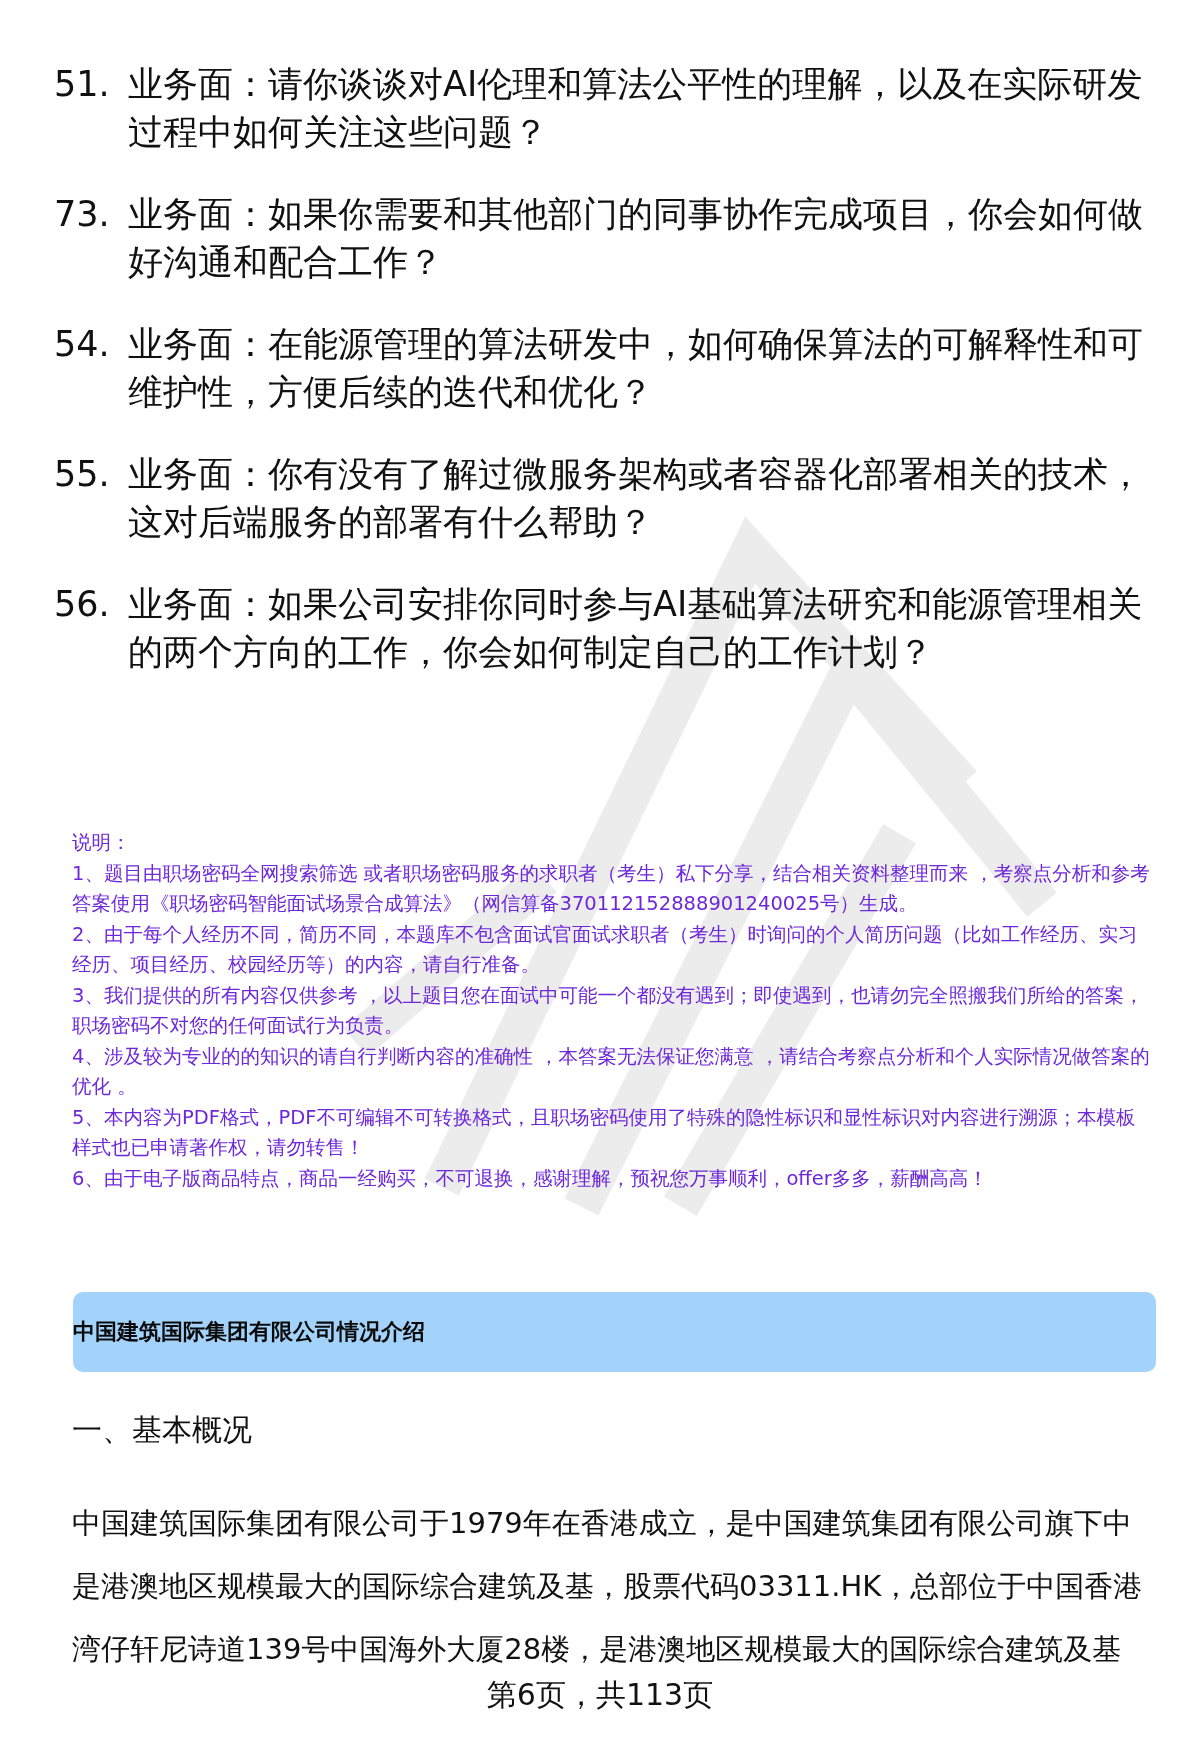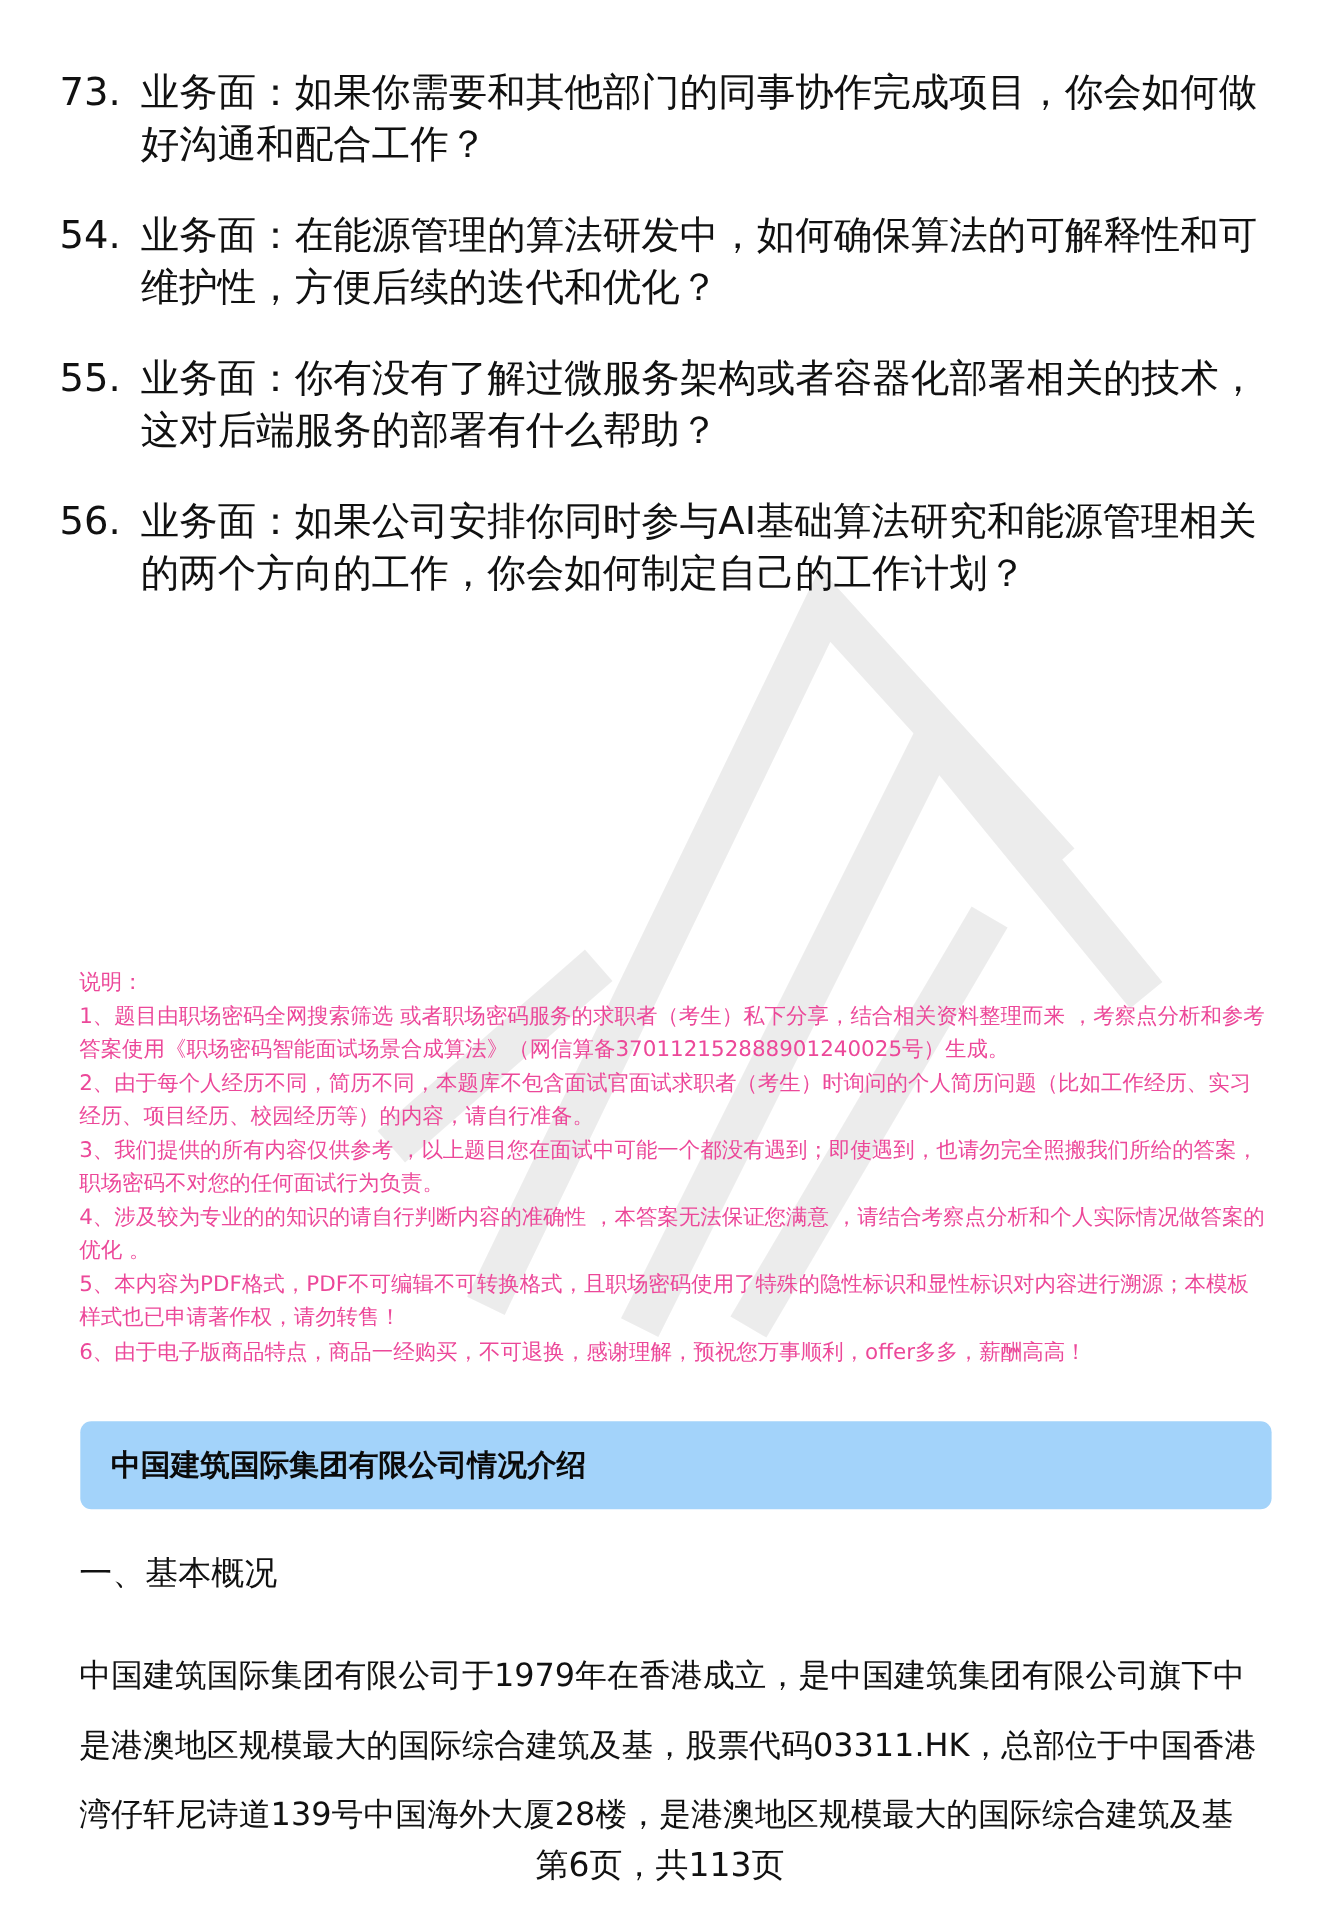--- a/index.html
+++ b/index.html
@@ -59,6 +59,10 @@
 
 <div class="questions">
   <div class="q">
+    <span class="num">51.</span>
+    <span class="text">业务面：请你谈谈对AI伦理和算法公平性的理解，以及在实际研发过程中如何关注这些问题？</span>
+  </div>
+  <div class="q">
     <span class="num">73.</span>
     <span class="text">业务面：如果你需要和其他部门的同事协作完成项目，你会如何做好沟通和配合工作？</span>
   </div>

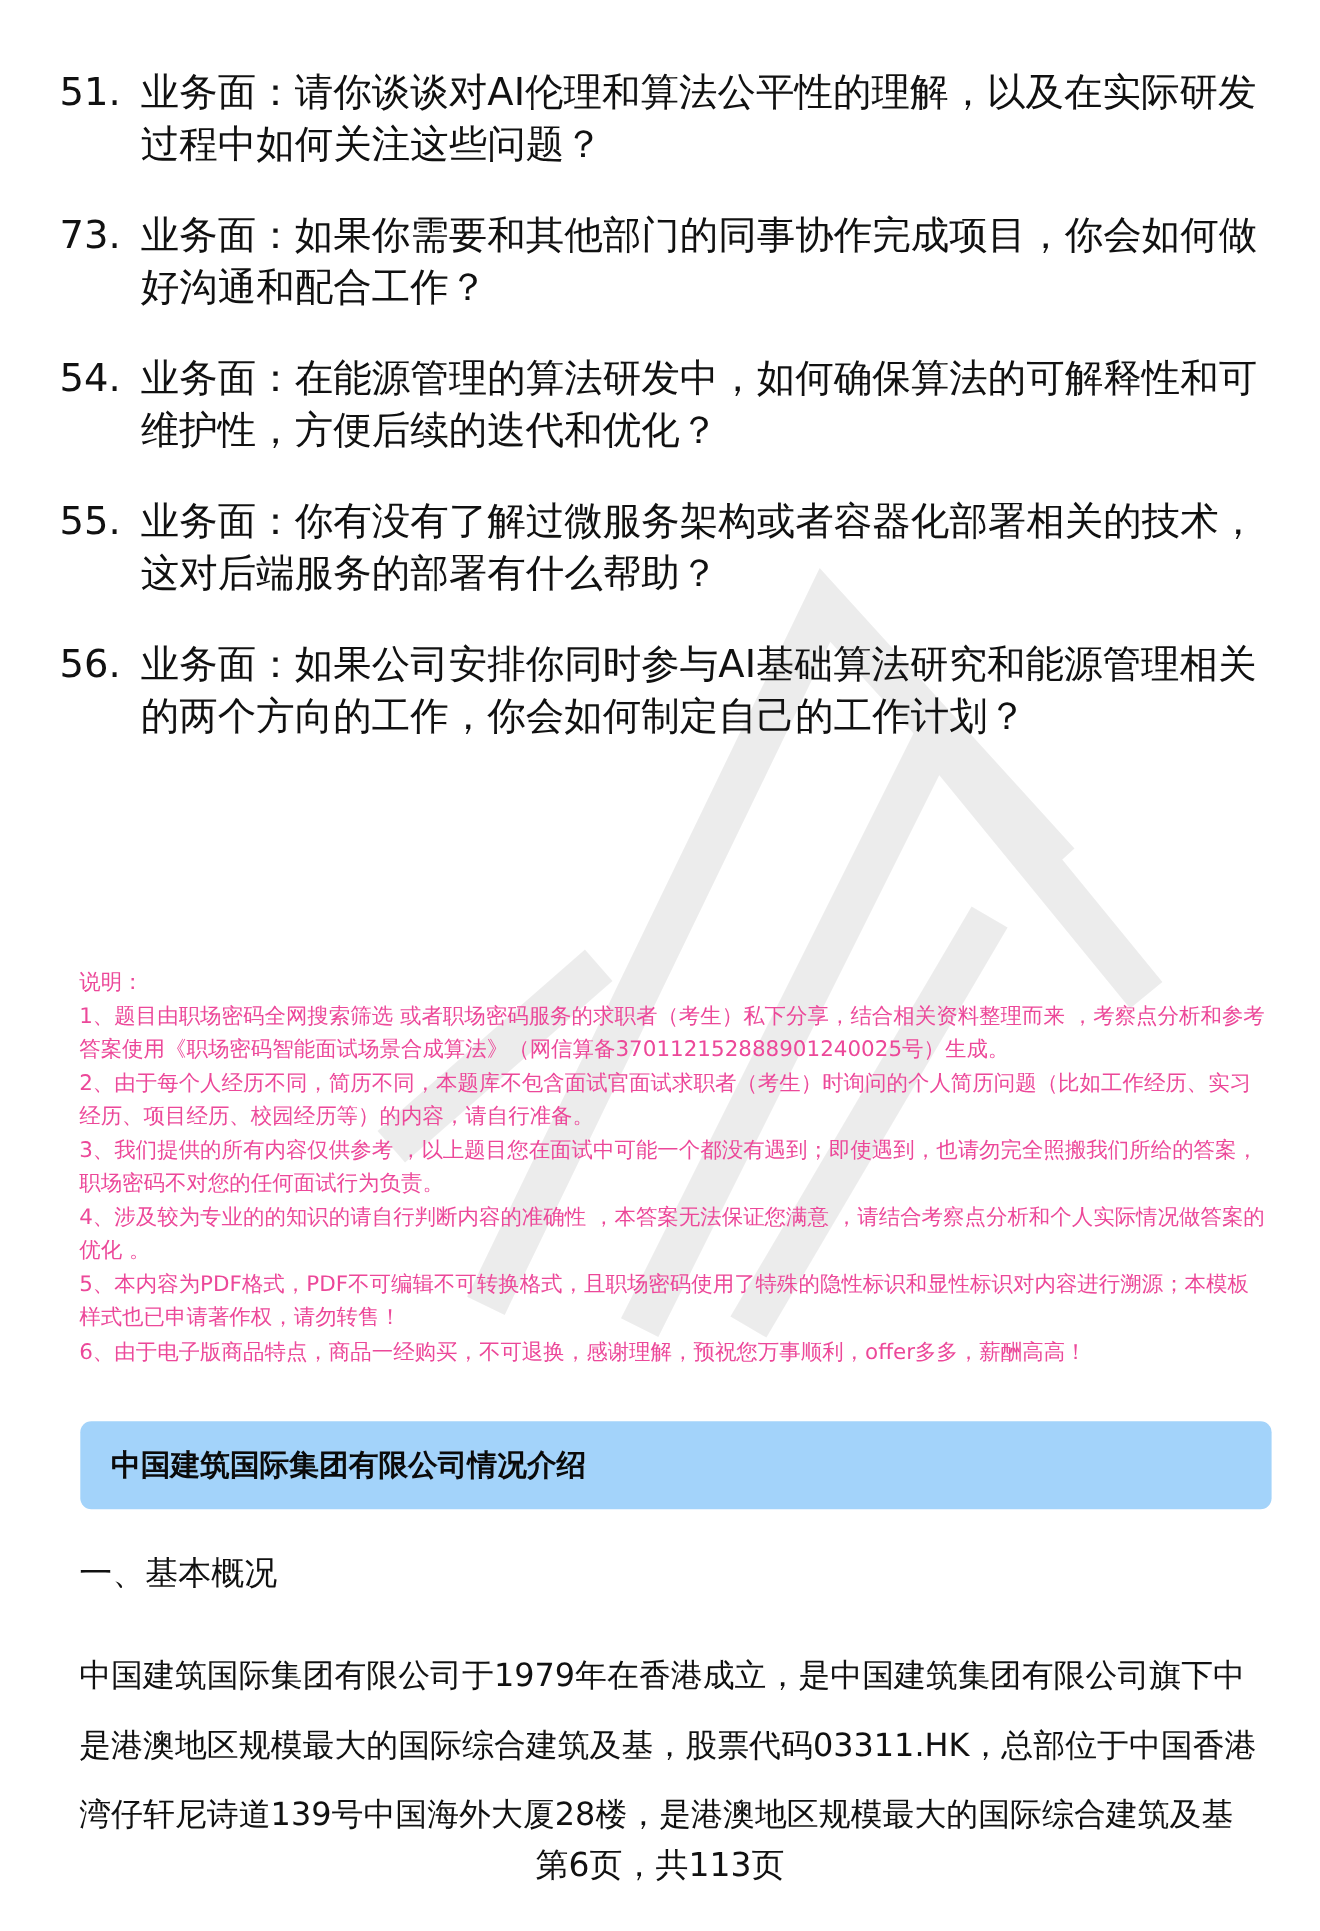--- a/index.html
+++ b/index.html
@@ -20,8 +20,8 @@
     .q .num { width: 74px; flex: none; }
     .q .text { flex: 1; width: 1000px; }
     .notes {
-      position: absolute; left: 72px; top: 878px; width: 1080px;
-      font-size: 19.5px; line-height: 30.5px; color: #ec4899;
+      position: absolute; left: 72px; top: 828px; width: 1080px;
+      font-size: 19.5px; line-height: 30.5px; color: #6d28d9;
     }
     .notes p { margin: 0; }
     .banner {

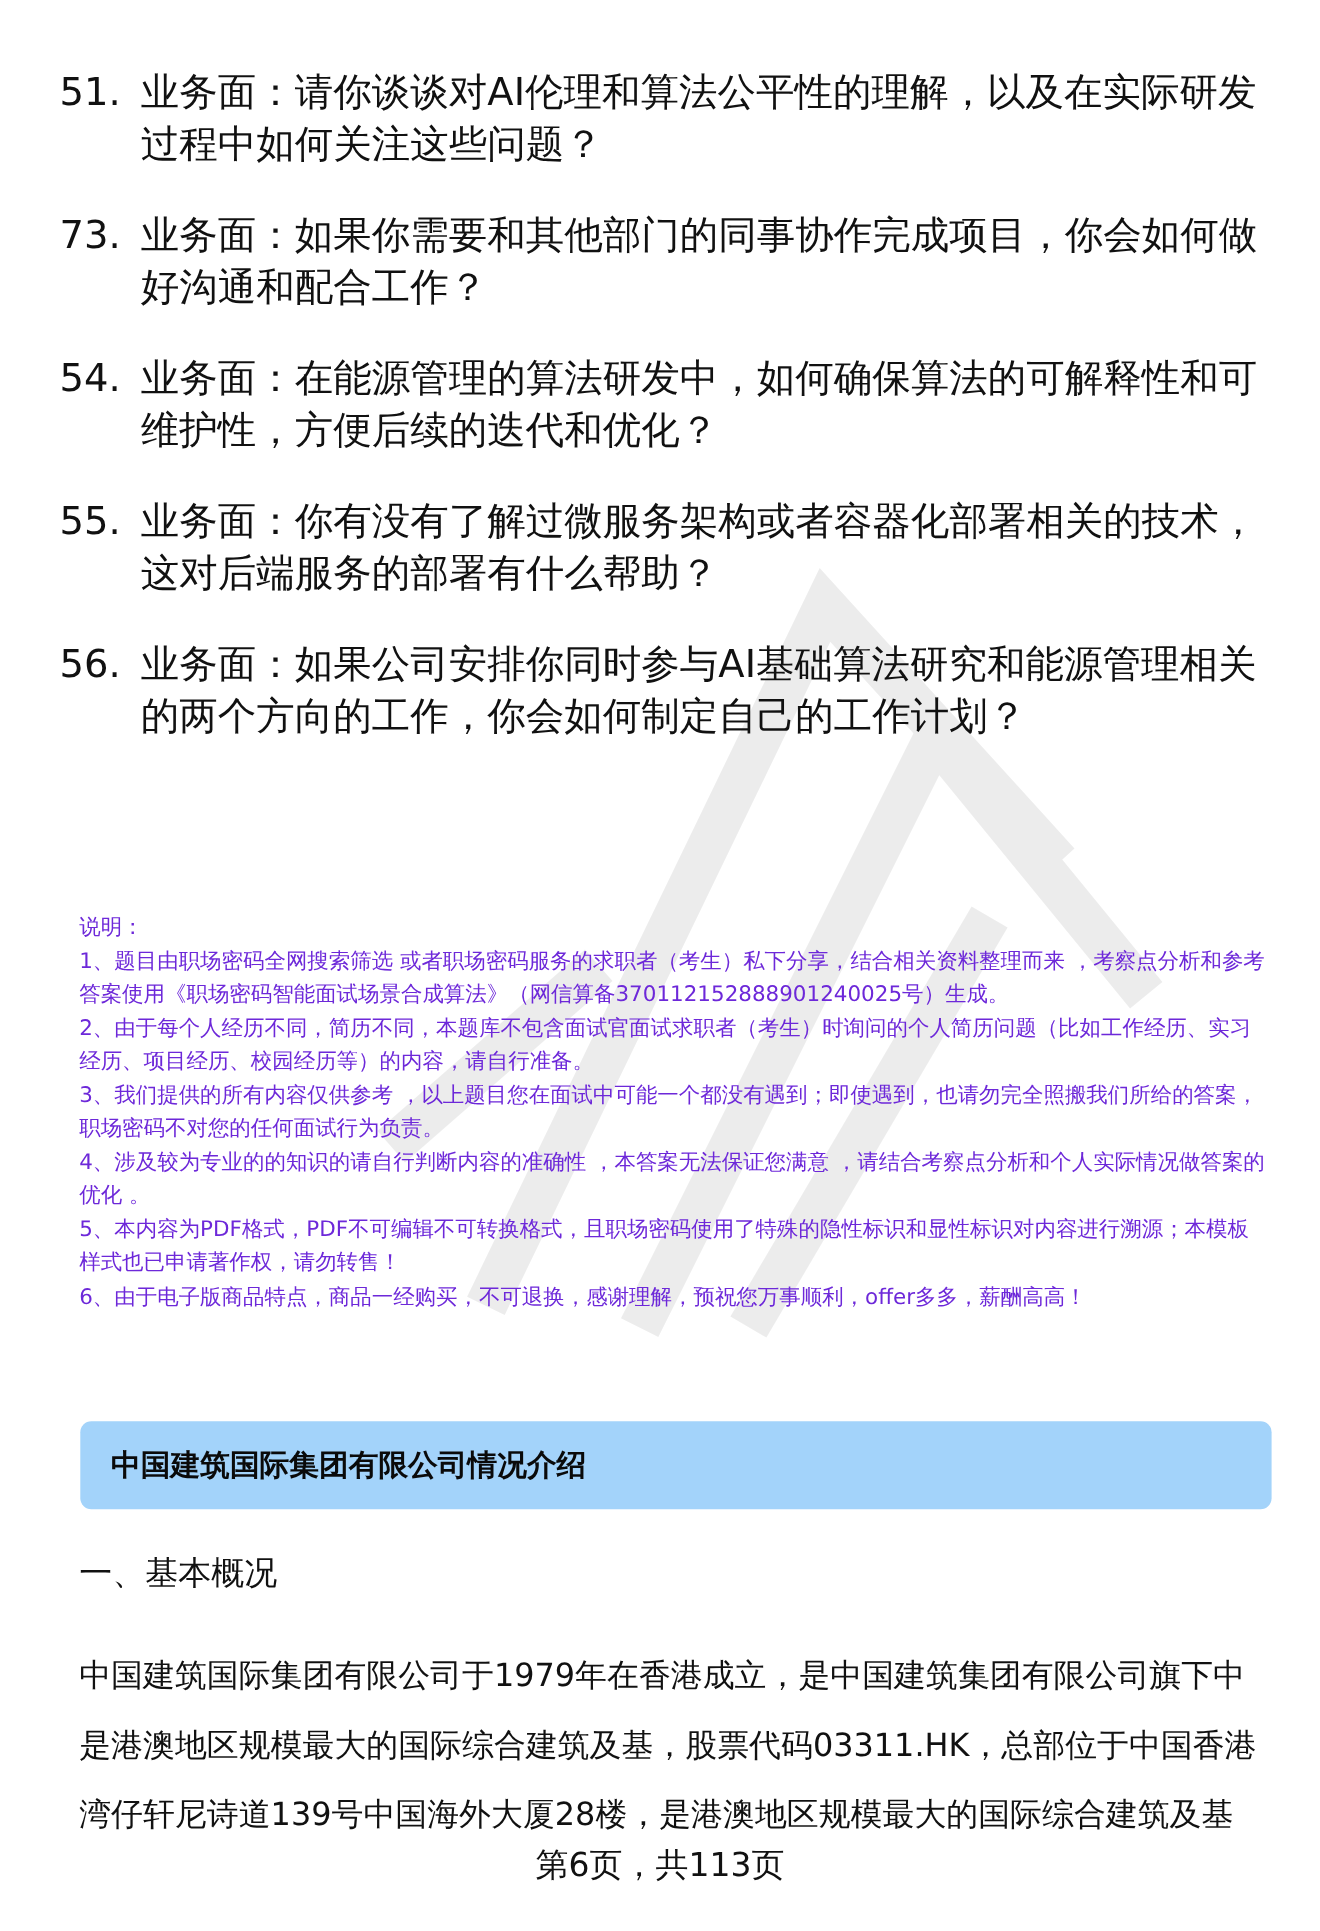--- a/index.html
+++ b/index.html
@@ -30,7 +30,7 @@
       display: flex; align-items: center;
     }
     .banner .title {
-      padding-left: 28px; font-size: 27px; font-weight: bold; color: #0a0a0a;
+      padding-left: 0; font-size: 22px; font-weight: bold; color: #0a0a0a;
     }
     .section-head {
       position: absolute; left: 72px; top: 1410px; font-size: 30px; color: #111;

